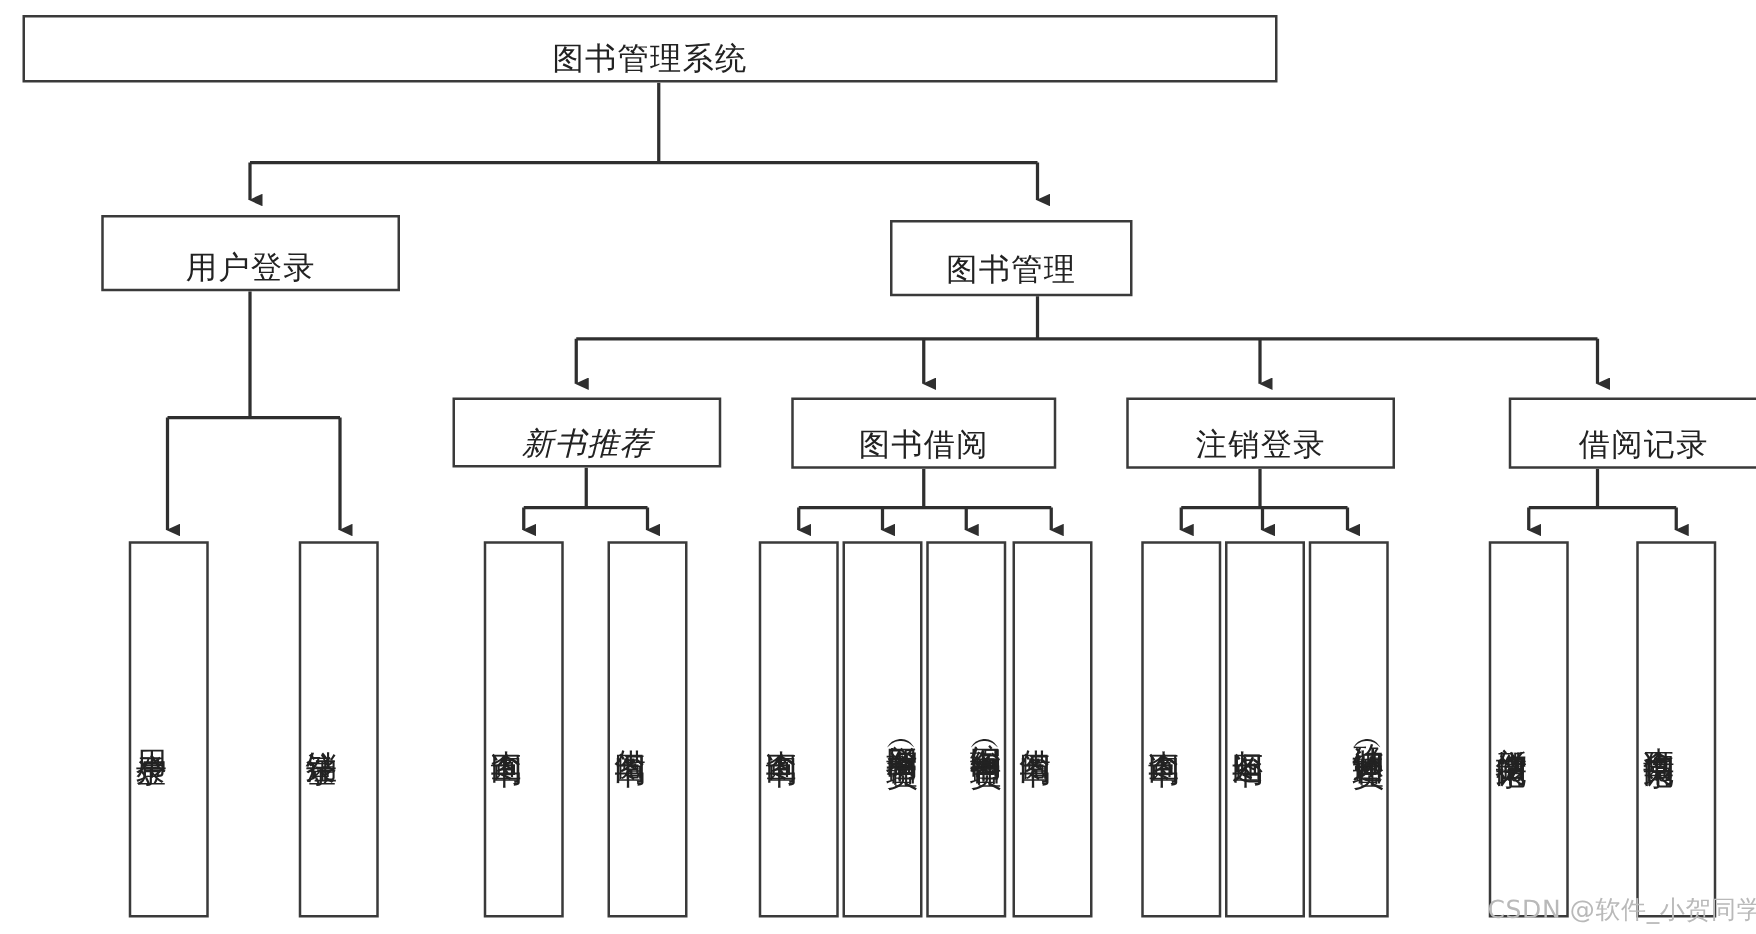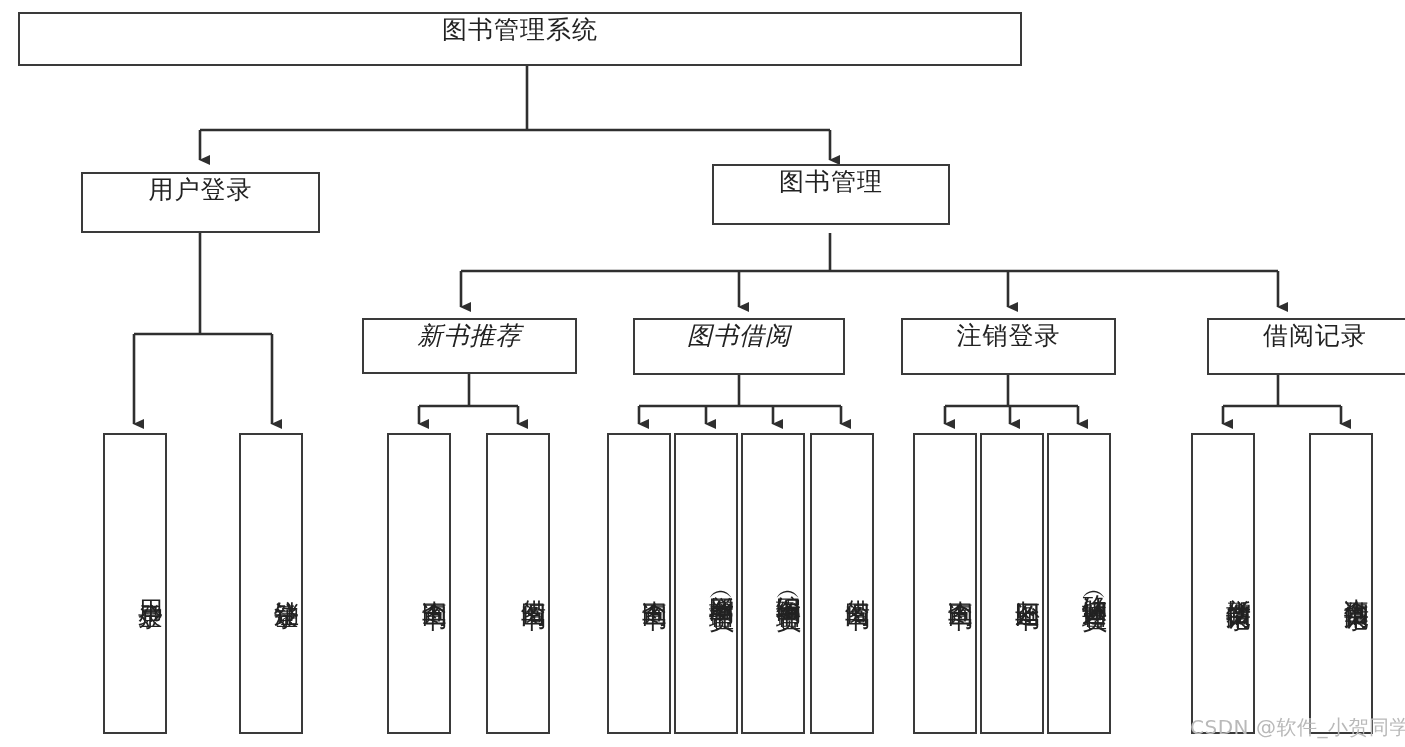--- a/index.html
+++ b/index.html
@@ -17,7 +17,7 @@
     border:2.5px solid #3a3a3a;
     color:#222222;
     display:flex;
-    align-items:flex-start;
+    align-items:flex-end;
     justify-content:center;
     text-align:center;
   }

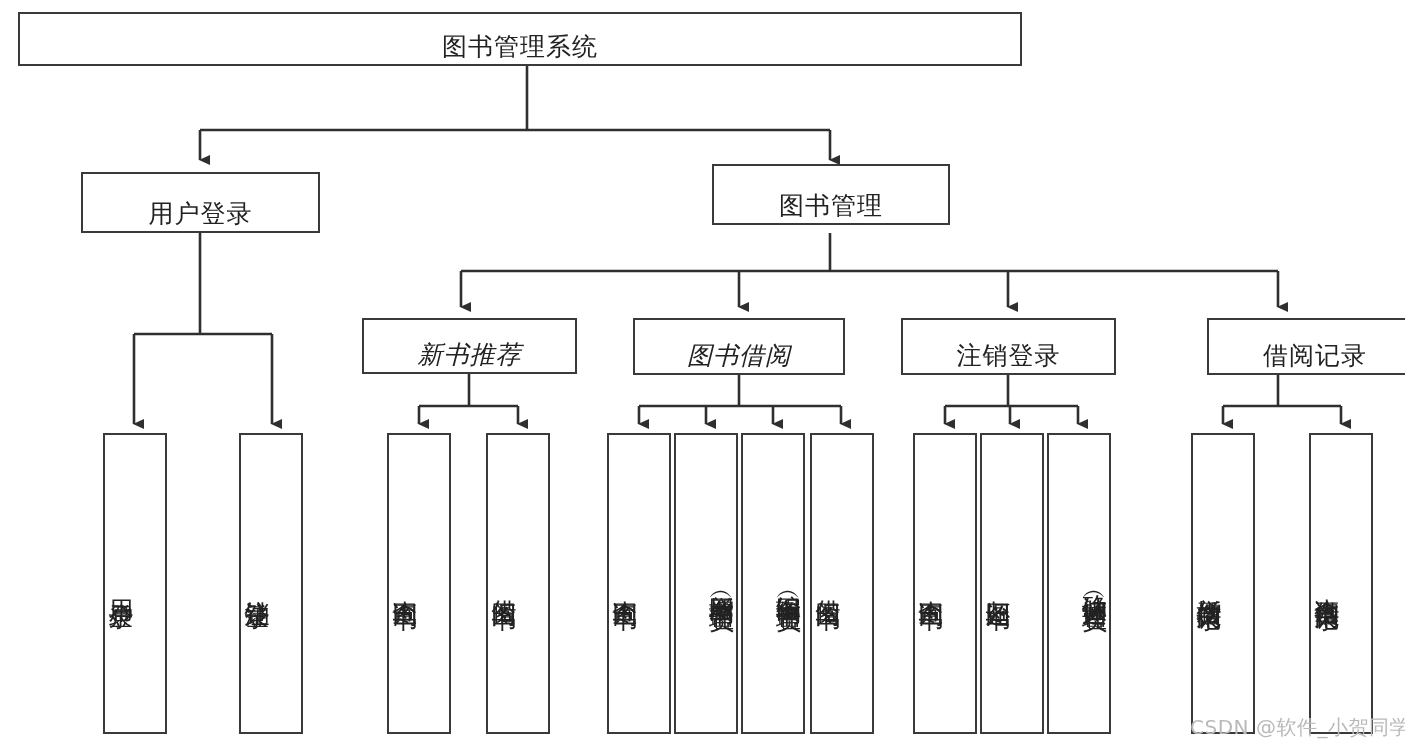--- a/index.html
+++ b/index.html
@@ -111,7 +111,7 @@
   <div class="node node-h" style="left:81px;top:172px;width:239px;height:61px;">
     <span>用户登录</span>
   </div>
-  <div class="node node-h" style="left:712px;top:164px;width:238px;height:61px;">
+  <div class="node node-h" style="left:712px;top:176px;width:194px;height:61px;font-family:Liberation Mono, monospace;">
     <span>图书管理</span>
   </div>
 

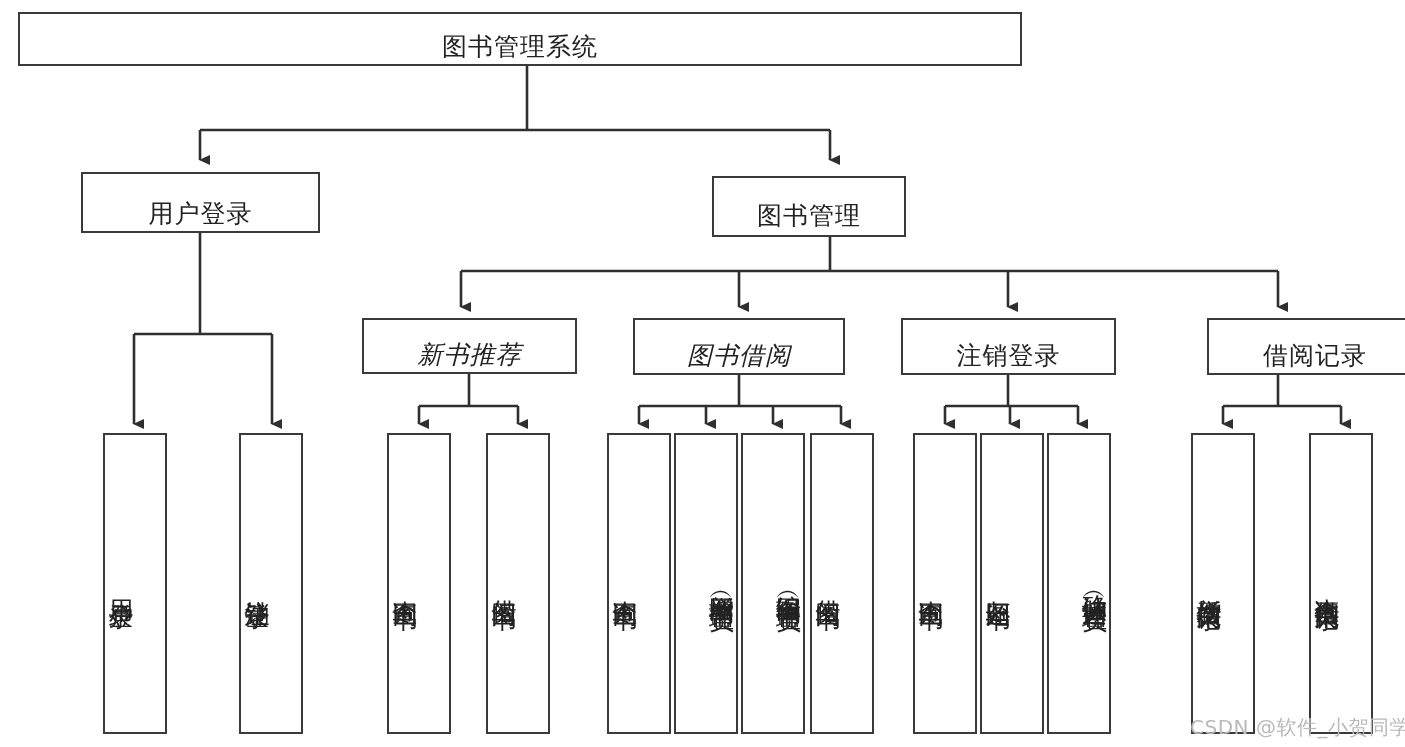--- a/index.html
+++ b/index.html
@@ -118,7 +118,7 @@
   <div class="node node-h" style="left:362px;top:318px;width:215px;height:56px;font-style:italic;">
     <span>新书推荐</span>
   </div>
-  <div class="node node-h" style="left:633px;top:318px;width:212px;height:57px;font-style:italic;">
+  <div class="node node-h" style="left:633px;top:318px;width:212px;height:57px;">
     <span>图书借阅</span>
   </div>
   <div class="node node-h" style="left:901px;top:318px;width:215px;height:57px;">

